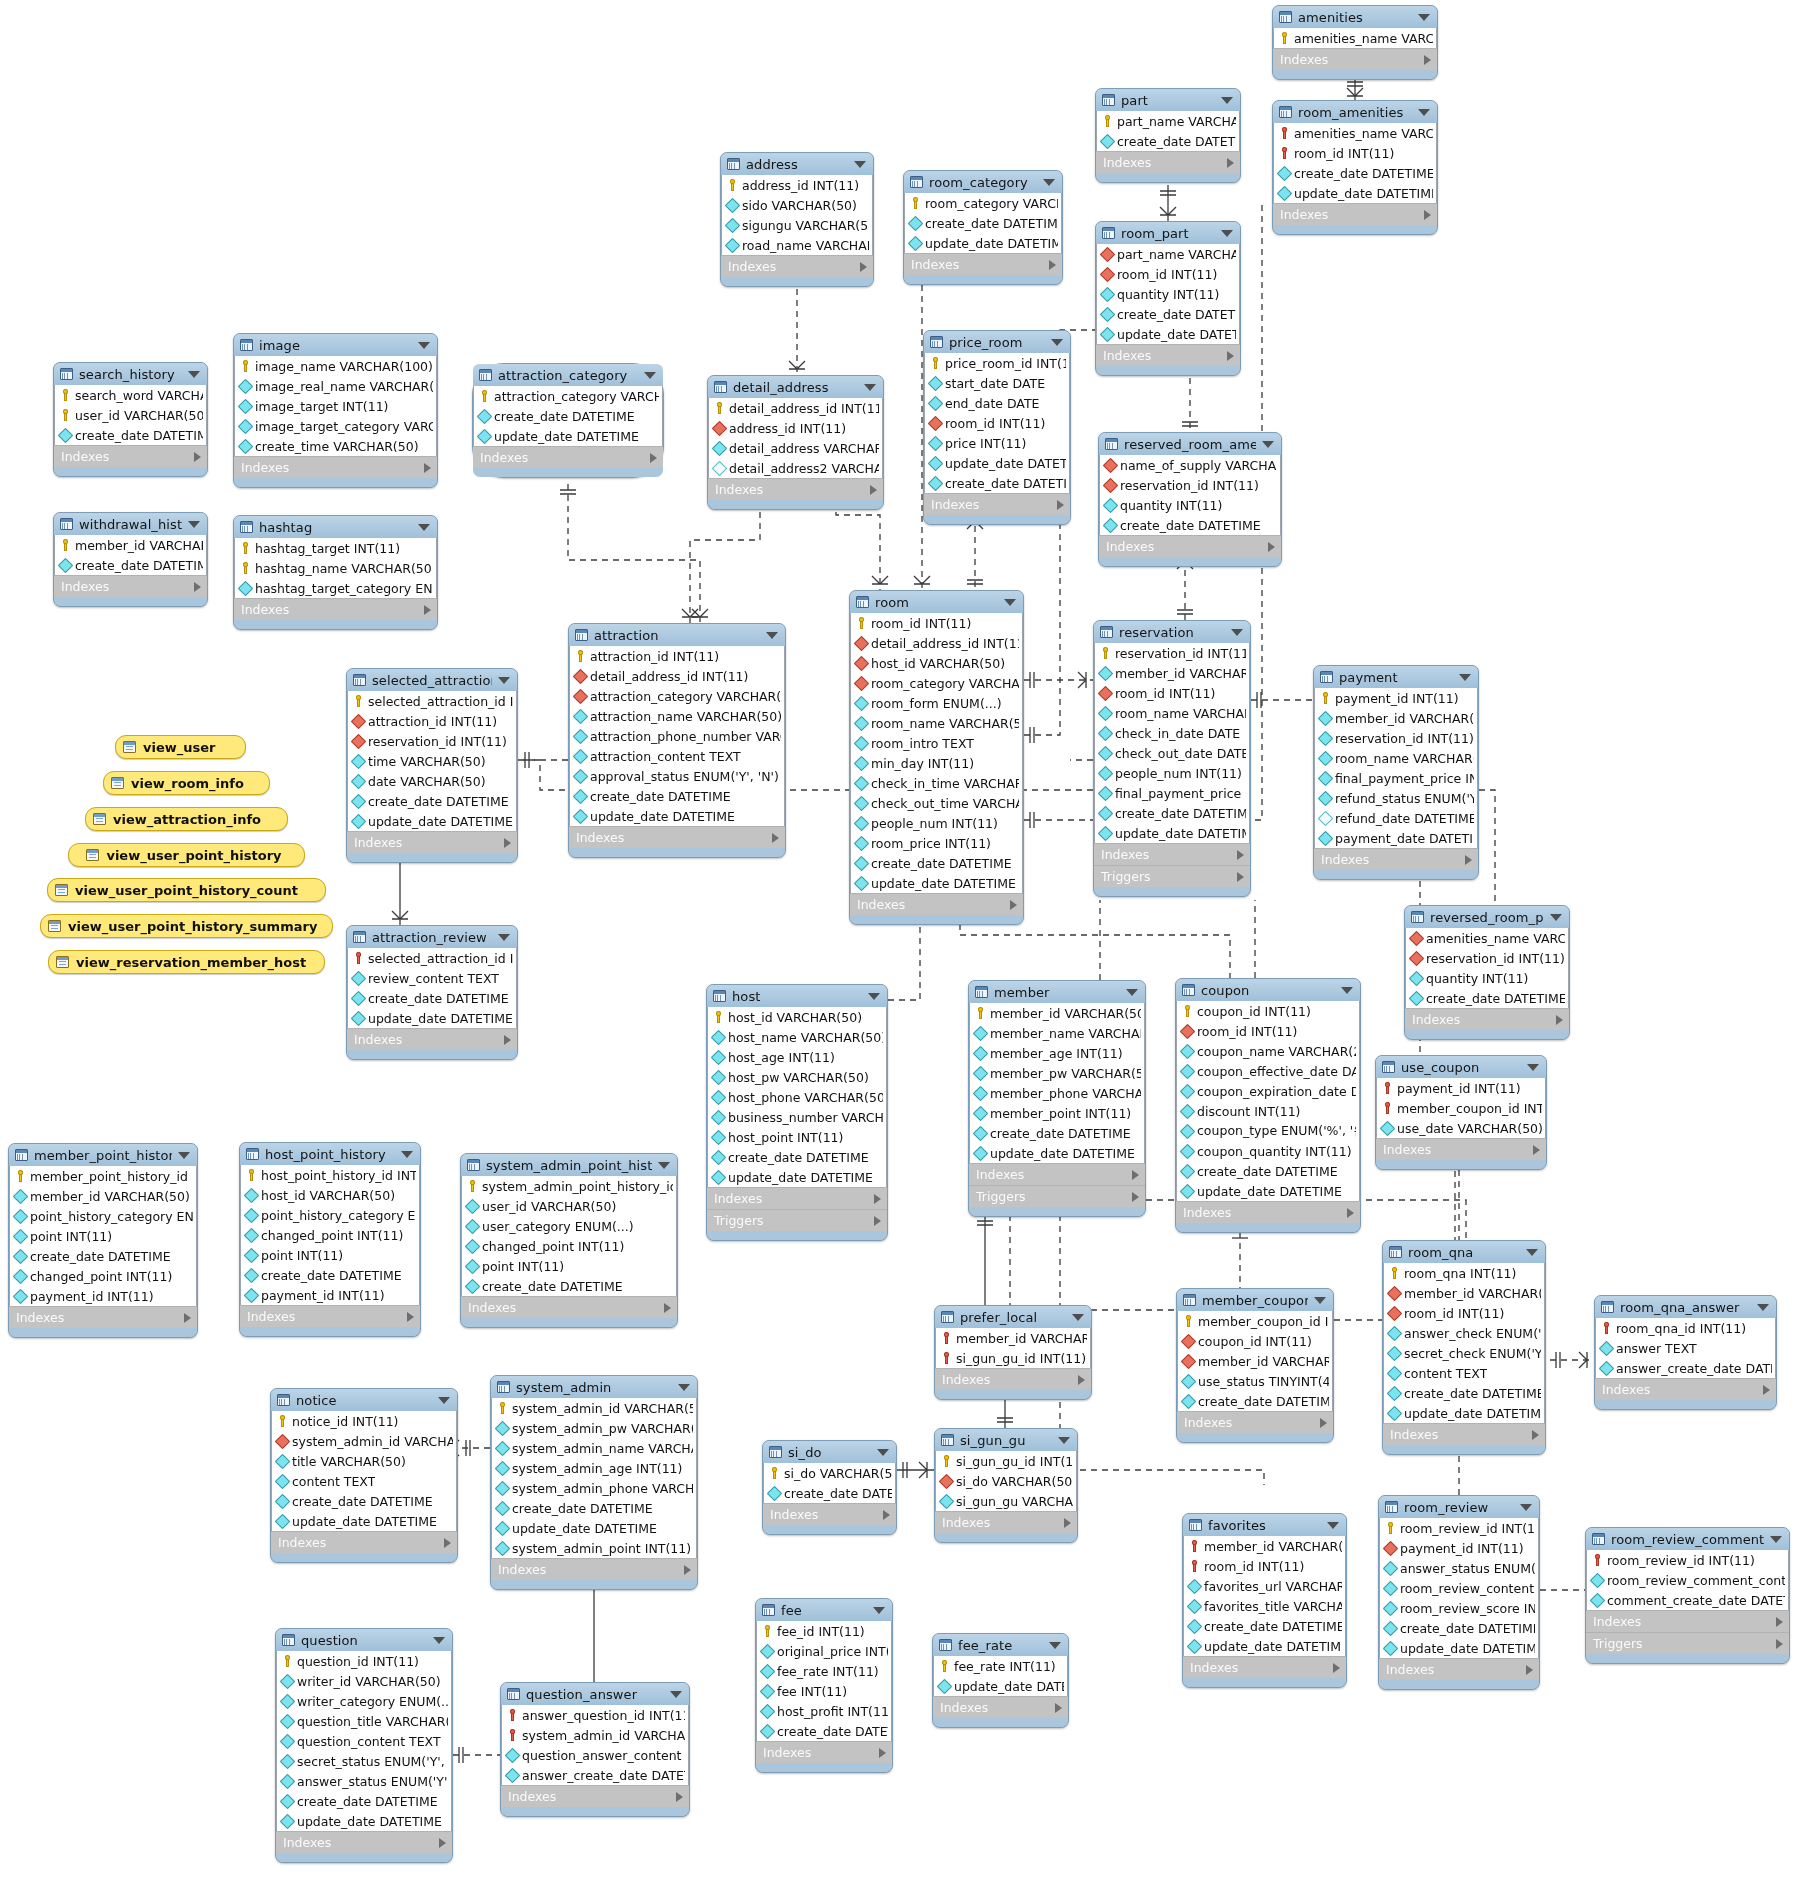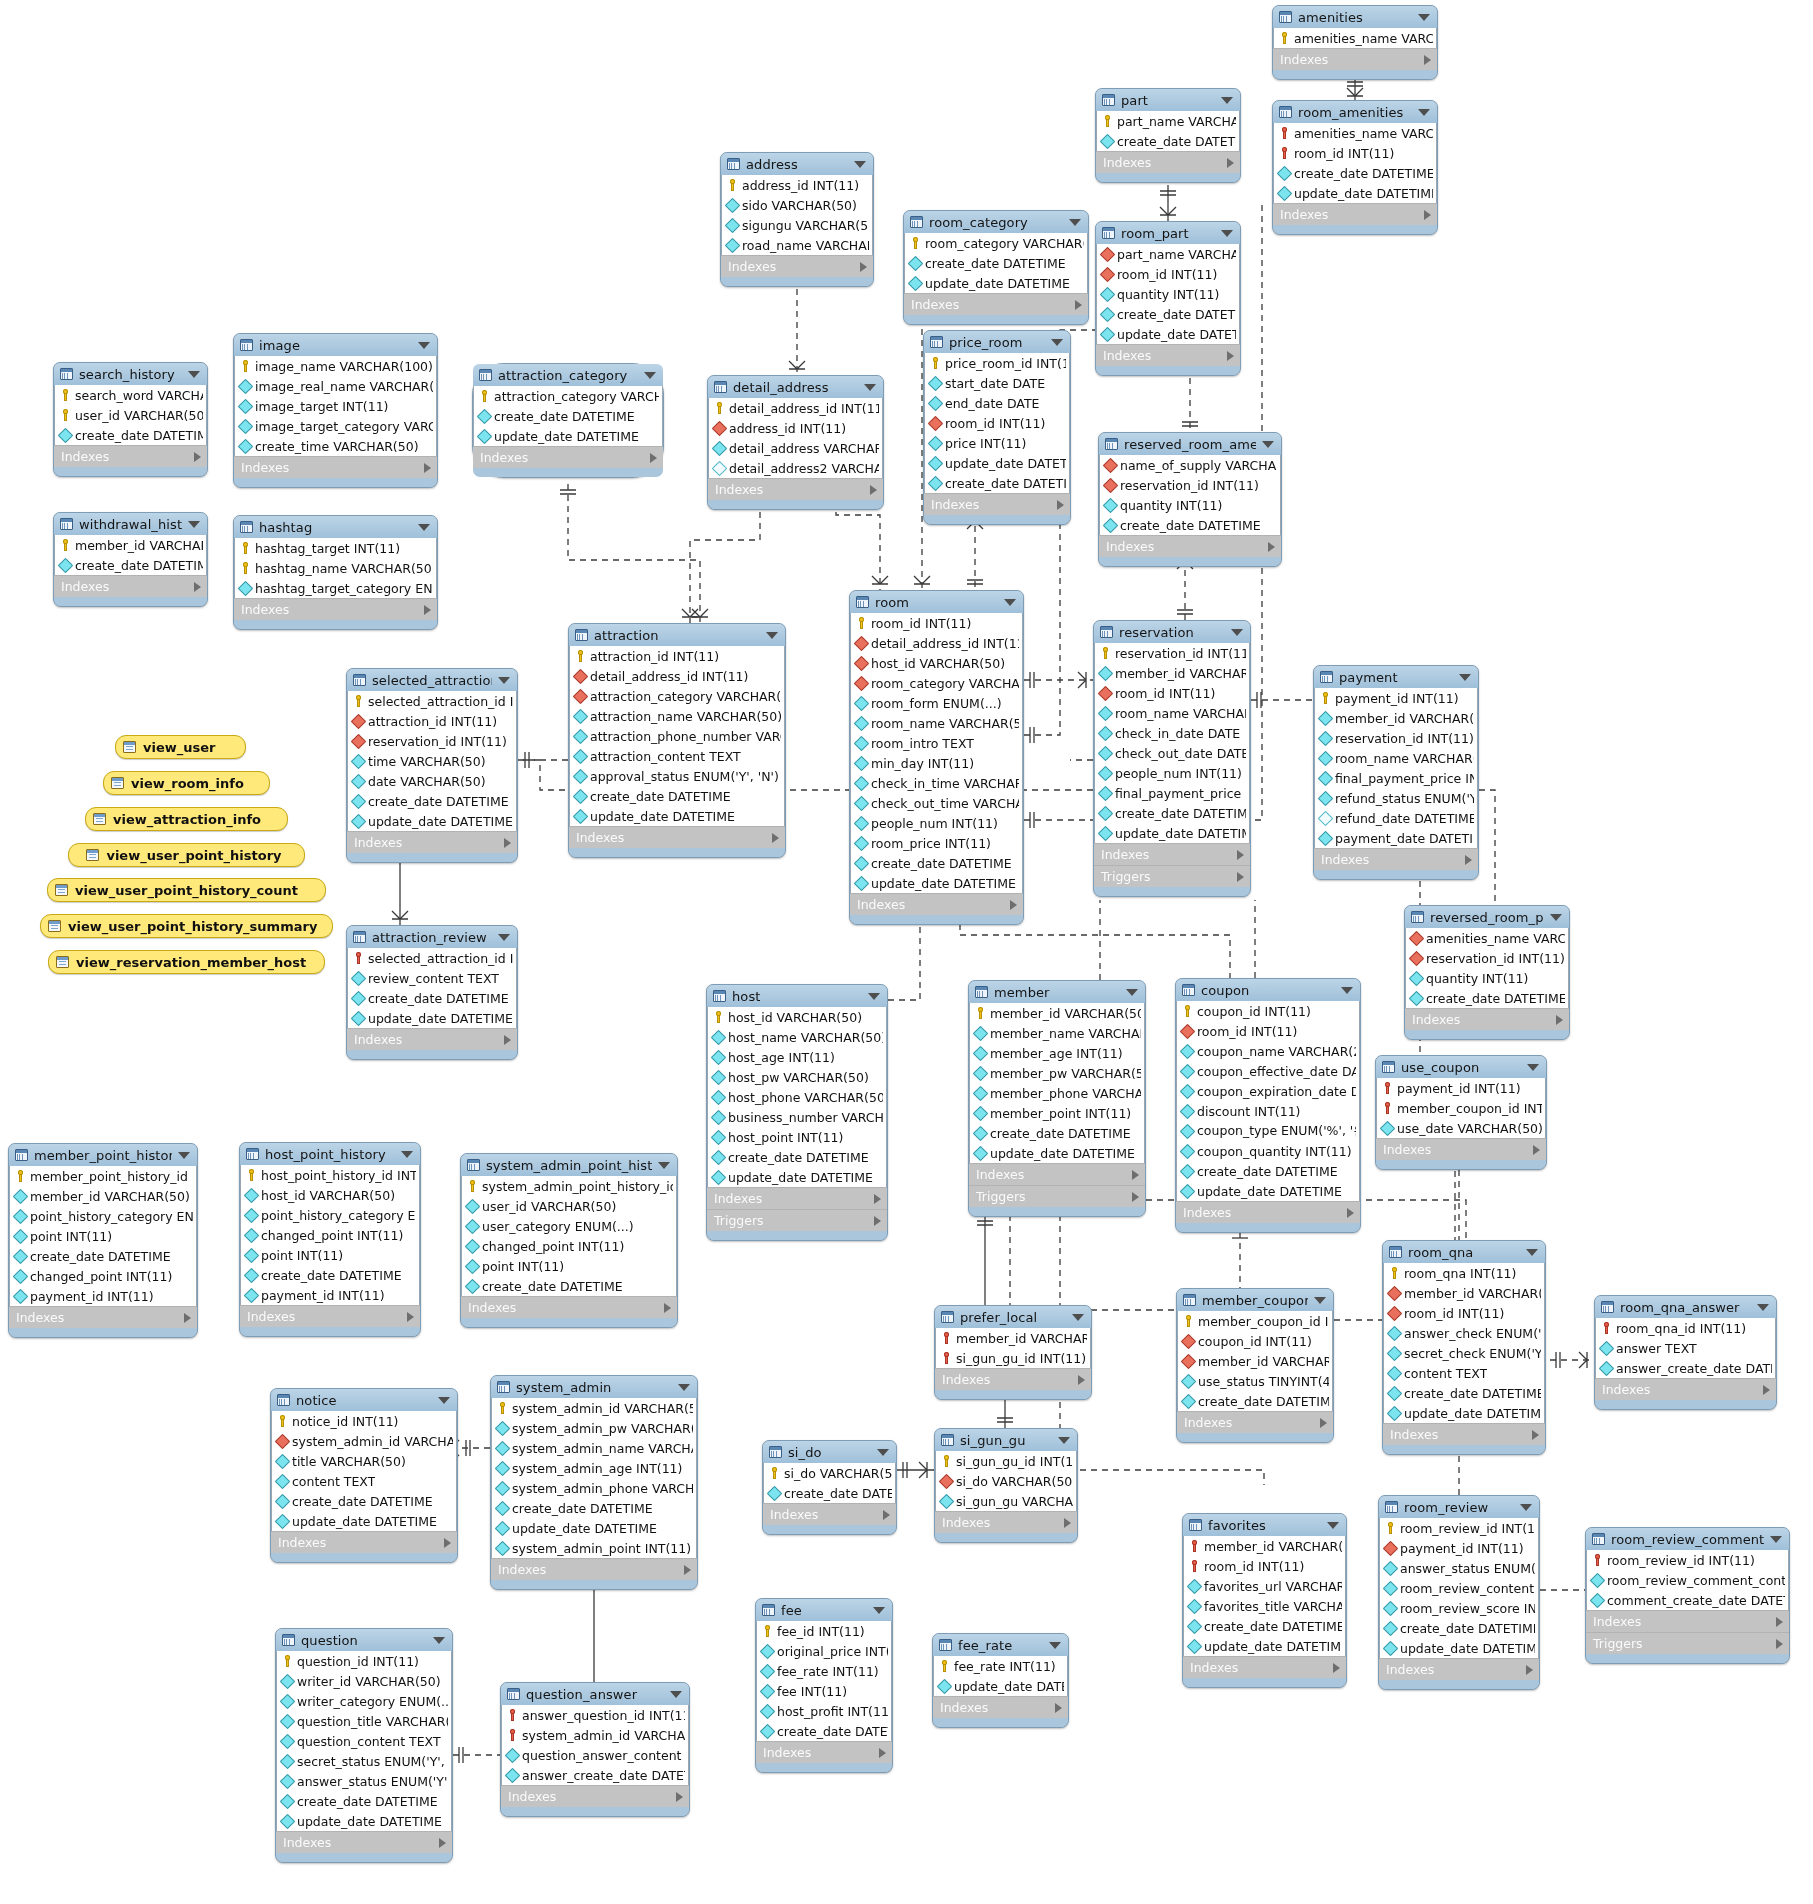--- a/index.html
+++ b/index.html
@@ -378,7 +378,7 @@
       </div>
       <div class="foot"></div>
     </div>
-    <div class="tbl" style="left: 903px; top: 170px; width: 186px; margin-top: 40px;">
+    <div class="tbl" style="left: 903px; top: 170px; width: 160px;">
       <div class="hdr">
         <span class="ticon"></span>
         <span class="tname">room_category</span>

